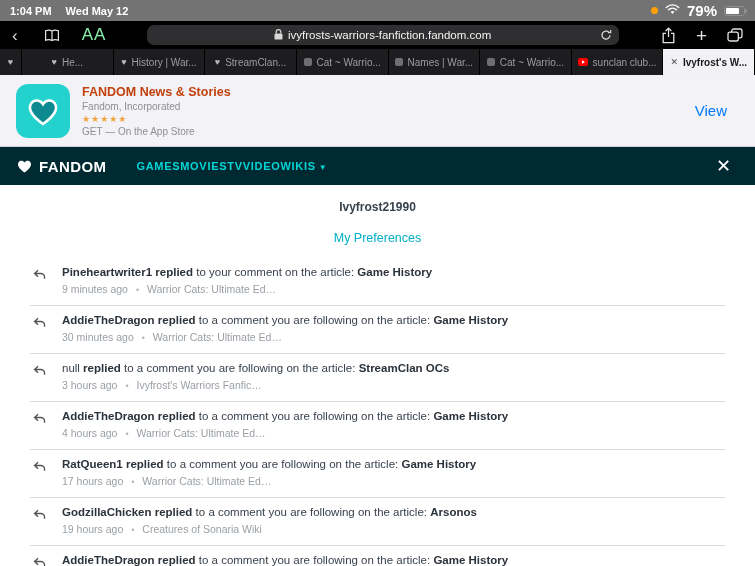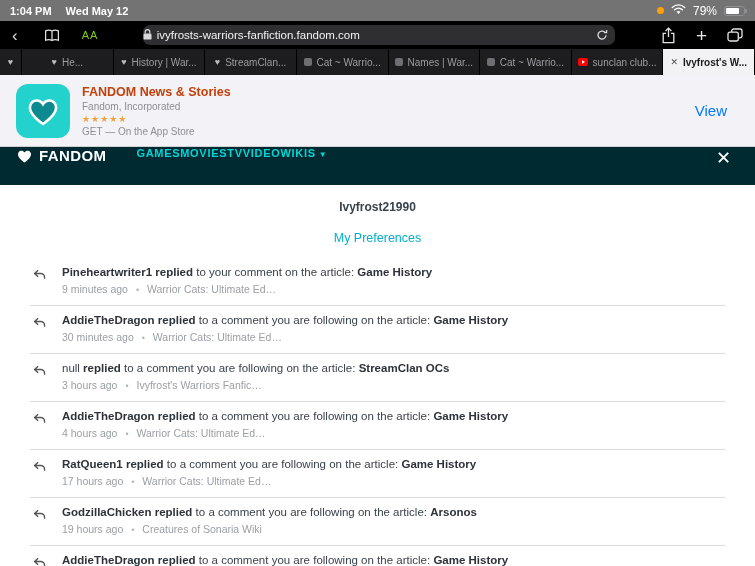--- a/index.html
+++ b/index.html
@@ -14,7 +14,7 @@
   .status-date { font-weight:700;margin-left:8px; }
   .status-right { display:flex; gap:7px; align-items:center; }
   .rec-dot { width:7px; height:7px; border-radius:50%; background:#ff9f0a; }
-  .batt-label { font-size:12px; font-weight:400; }
+  .batt-label { font-size:15px; font-weight:700; }
   .batt { width:21px; height:10px; border:1px solid #8e8e93; border-radius:3px; padding:1px;
     position:relative; display:inline-block; }
   .batt-fill { display:block; width:79%; height:100%; background:#fff; border-radius:1px; }

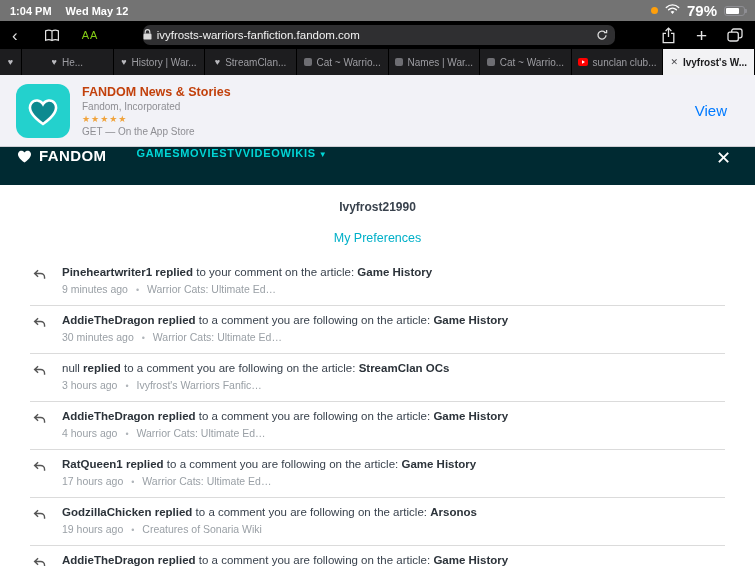--- a/index.html
+++ b/index.html
@@ -26,7 +26,7 @@
   .tb-icon { color:#e4e4e4; display:flex; align-items:center; }
   .chevron-back { font-size:17px; line-height:1; color:#dedede; margin-right:26px; }
   .book { margin-right:22px; }
-  .reader-aa { color:#84cc16; font-size:11px; letter-spacing:1px; margin-right:16px; }
+  .reader-aa { color:#86efac; font-size:17px; letter-spacing:1px; margin-right:16px; }
   .addr-bar { flex:1; max-width:472px; height:20px; background:#2f2f31; border-radius:7px;
     margin:0 auto; position:relative; display:flex; align-items:center; 
     gap:5px; color:#f2f2f2; font-size:11.5px; }

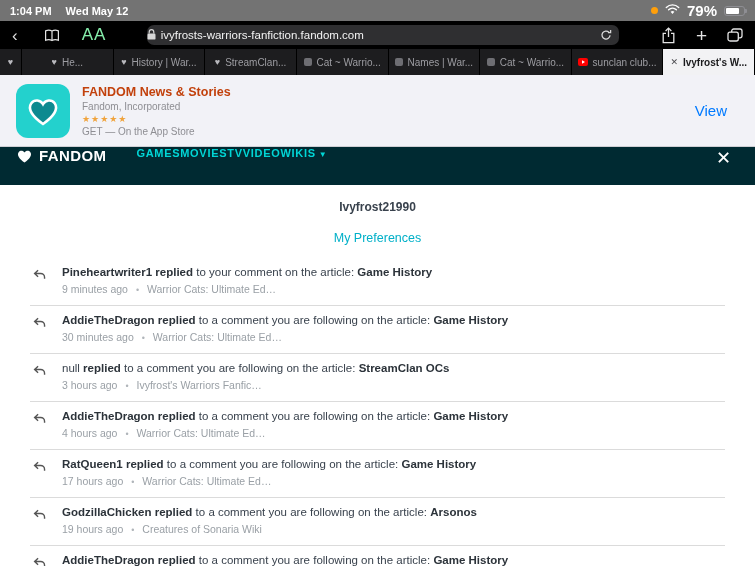--- a/index.html
+++ b/index.html
@@ -28,7 +28,7 @@
   .book { margin-right:22px; }
   .reader-aa { color:#86efac; font-size:17px; letter-spacing:1px; margin-right:16px; }
   .addr-bar { flex:1; max-width:472px; height:20px; background:#2f2f31; border-radius:7px;
-    margin:0 auto; position:relative; display:flex; align-items:center; 
+    margin:0 auto; position:relative; display:flex; align-items:center; justify-content:center;
     gap:5px; color:#f2f2f2; font-size:11.5px; }
   .addr-refresh { position:absolute; right:7px; top:4px; }
   .tb-right { display:flex; gap:20px; align-items:center; margin-left:18px; }

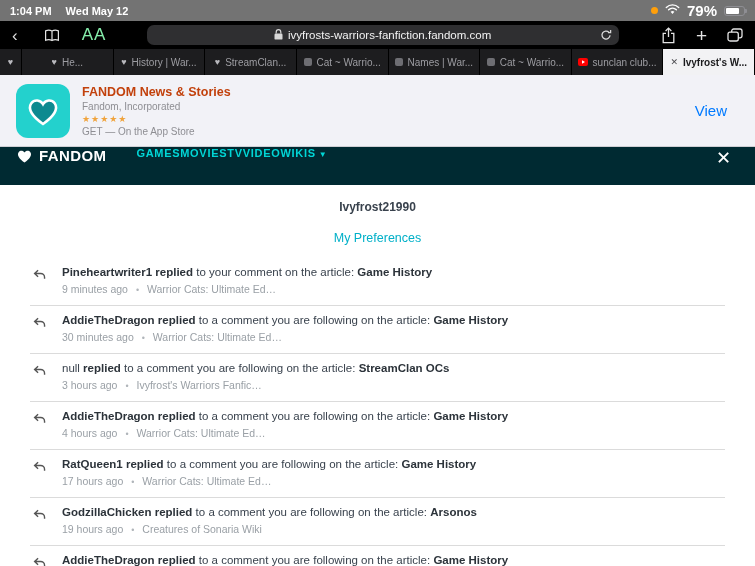--- a/index.html
+++ b/index.html
@@ -58,7 +58,7 @@
   .banner-view { margin-left:auto; color:#007aff; font-size:15px; padding-right:12px; }
 
   
-  .fandom-nav { height:38px; background:#002a32; display:flex; align-items:flex-start; padding:0 16px; }
+  .fandom-nav { height:38px; background:#002a32; display:flex; align-items:center; padding:0 16px; }
   .logo { display:flex; align-items:center; gap:6px; color:#fff; font-weight:800;
     font-size:15px; letter-spacing:.4px; margin-right:30px; }
   .nav-links { display:flex; align-items:center; }

